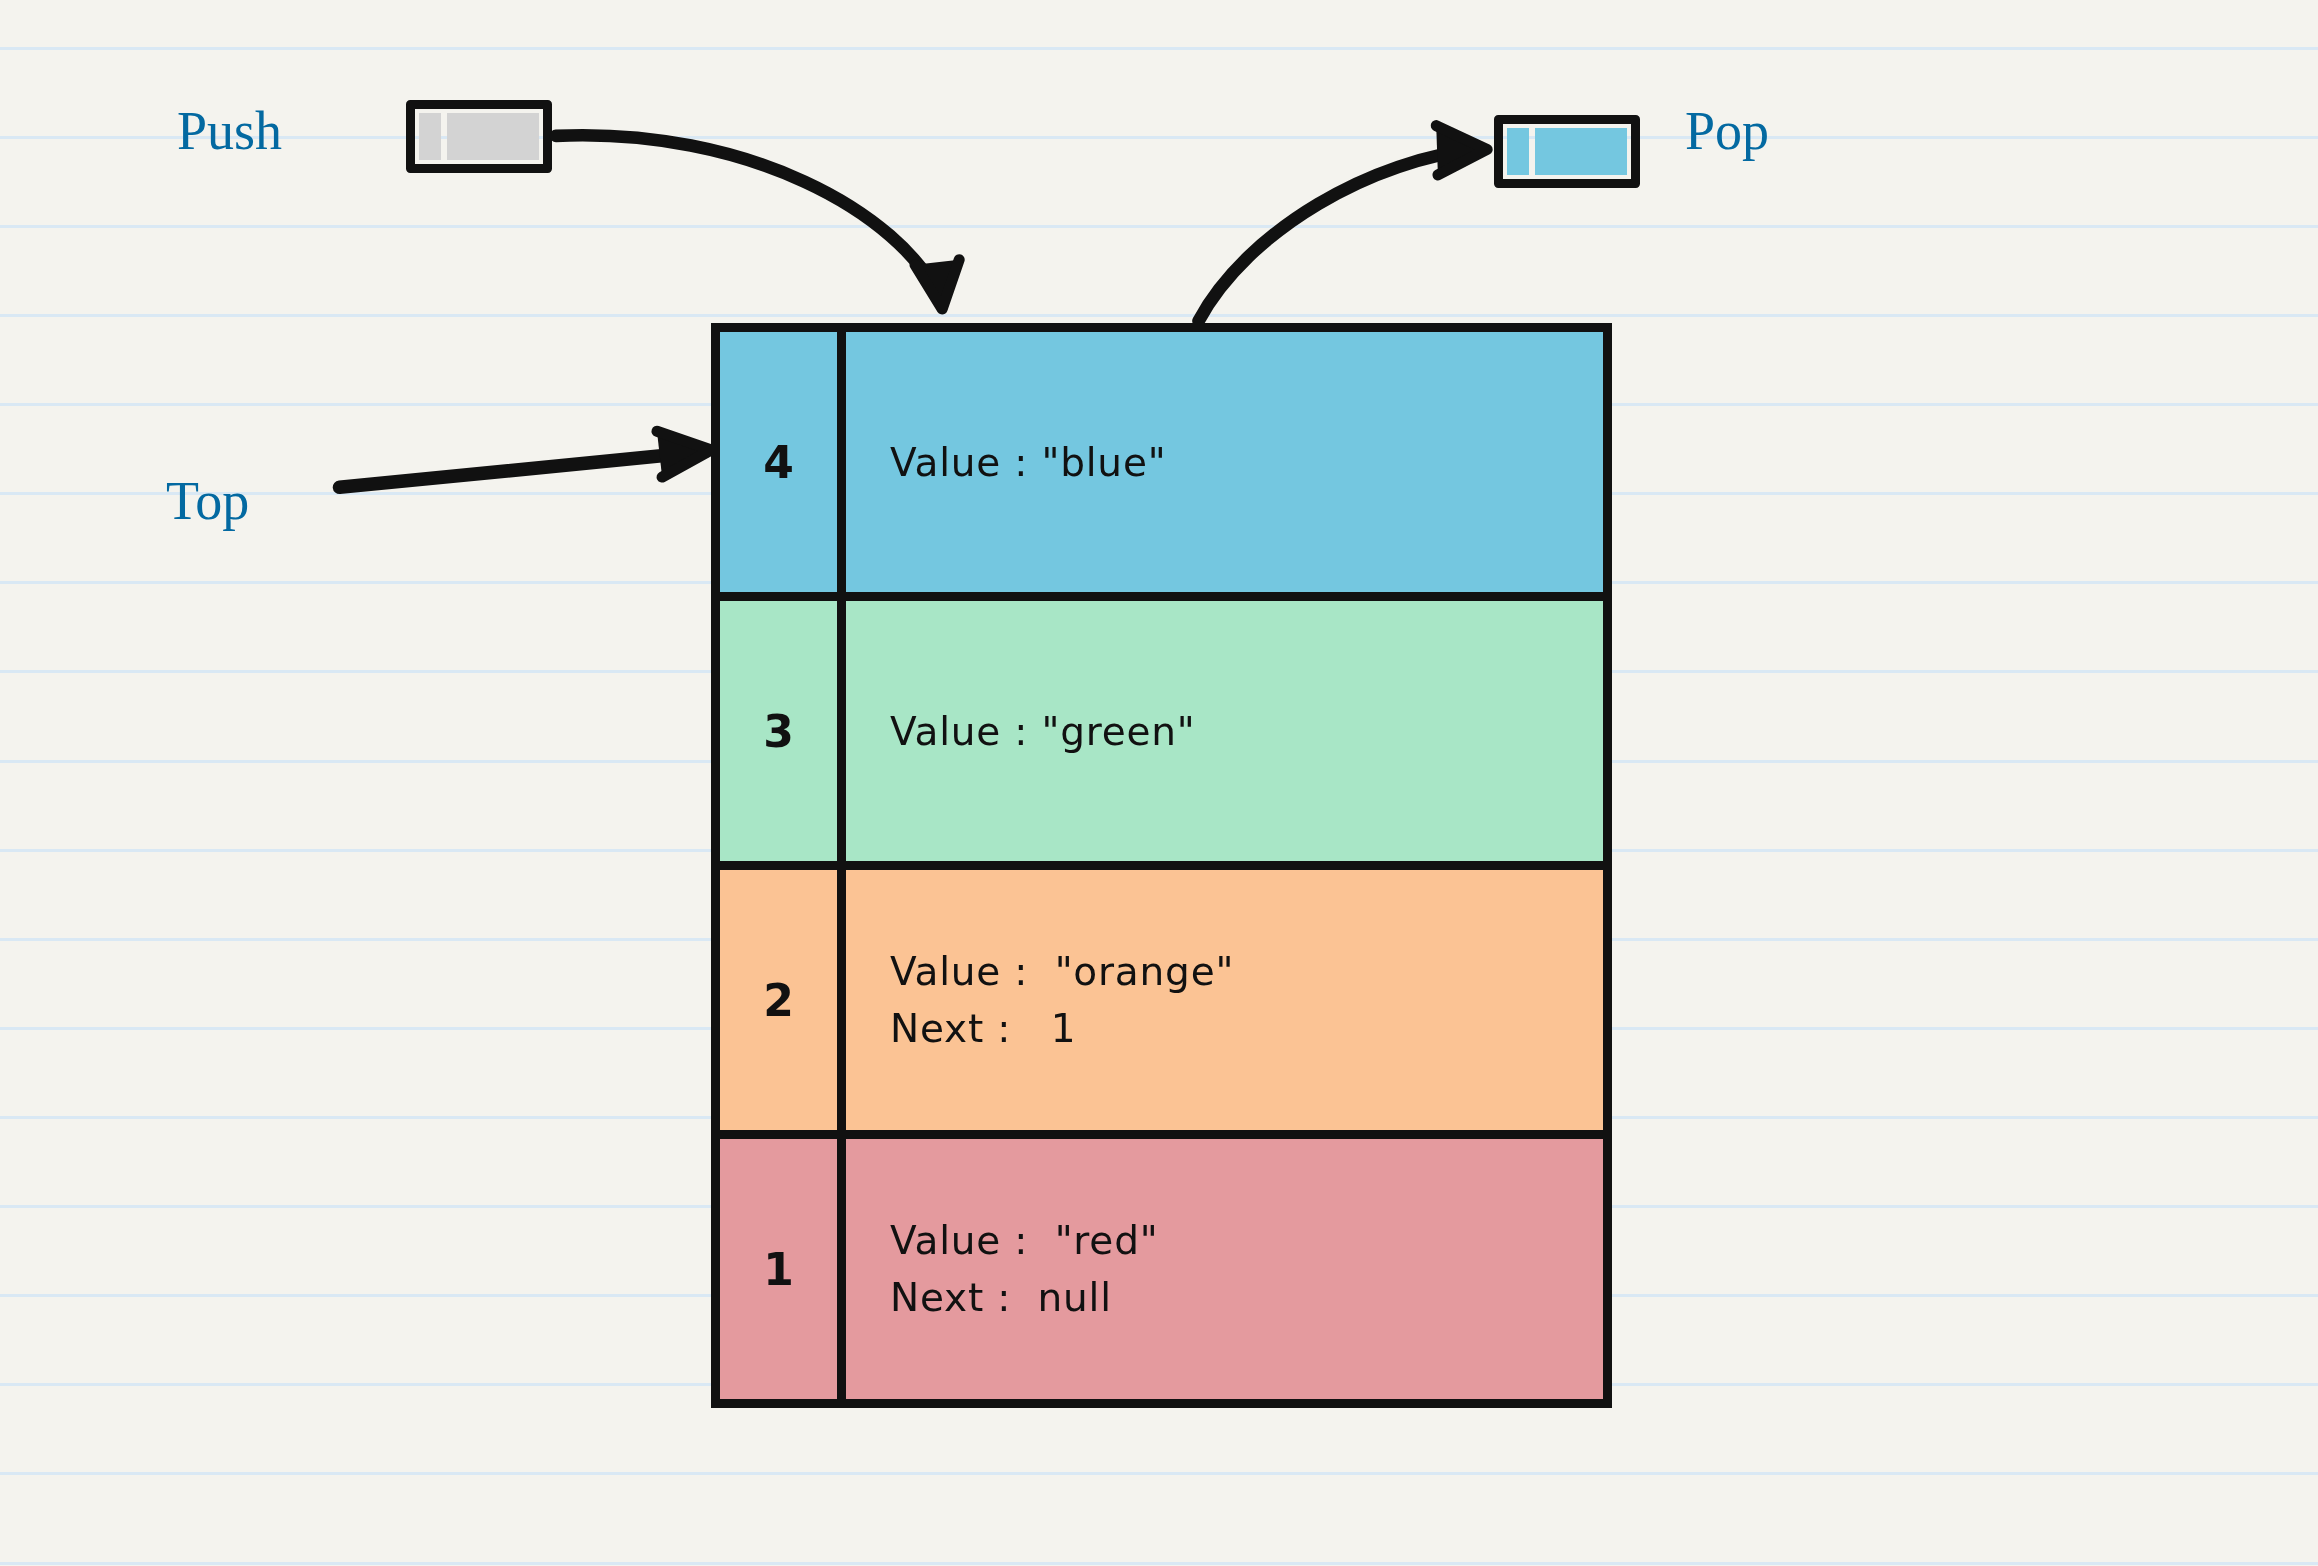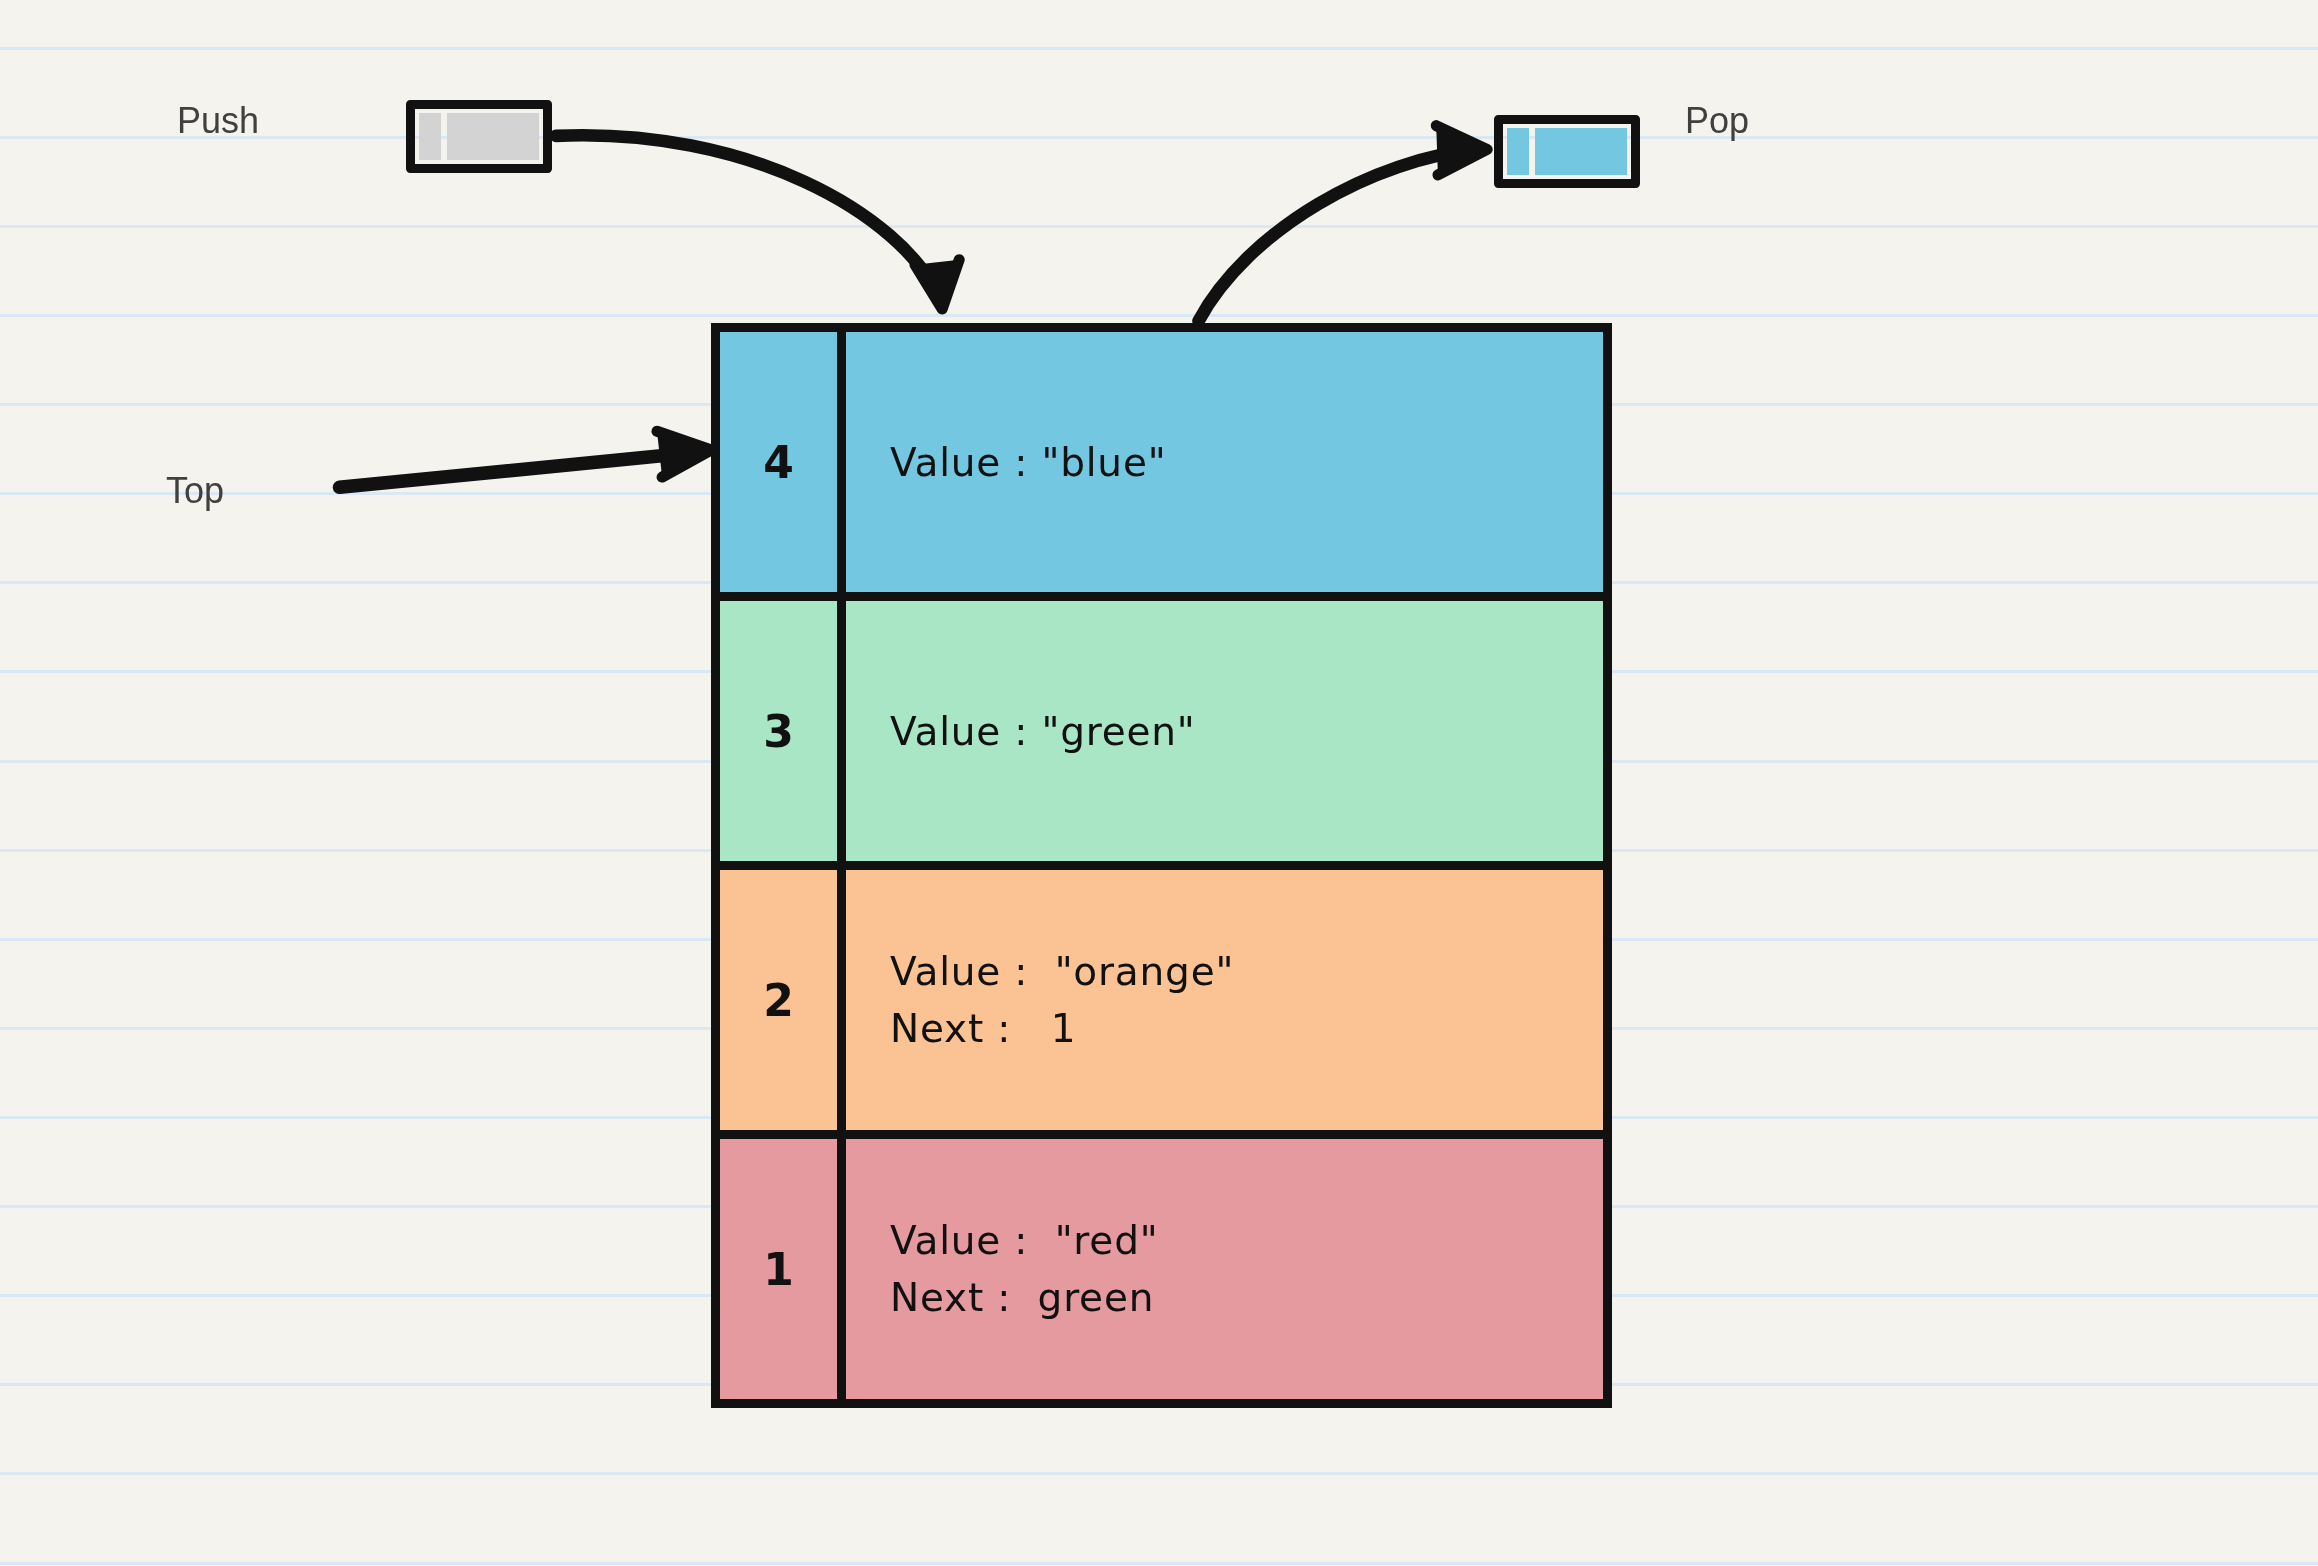--- a/index.html
+++ b/index.html
@@ -77,9 +77,9 @@
   
   .hand-label {
     position: absolute;
-    font-size: 36px;
-    color: #404040;
-    font-family: Liberation Sans, sans-serif;
+    font-size: 54px;
+    color: #0369a1;
+    font-family: Liberation Serif, serif;
     white-space: nowrap;
   }
   #label-push { left: 177px; top: 100px; }

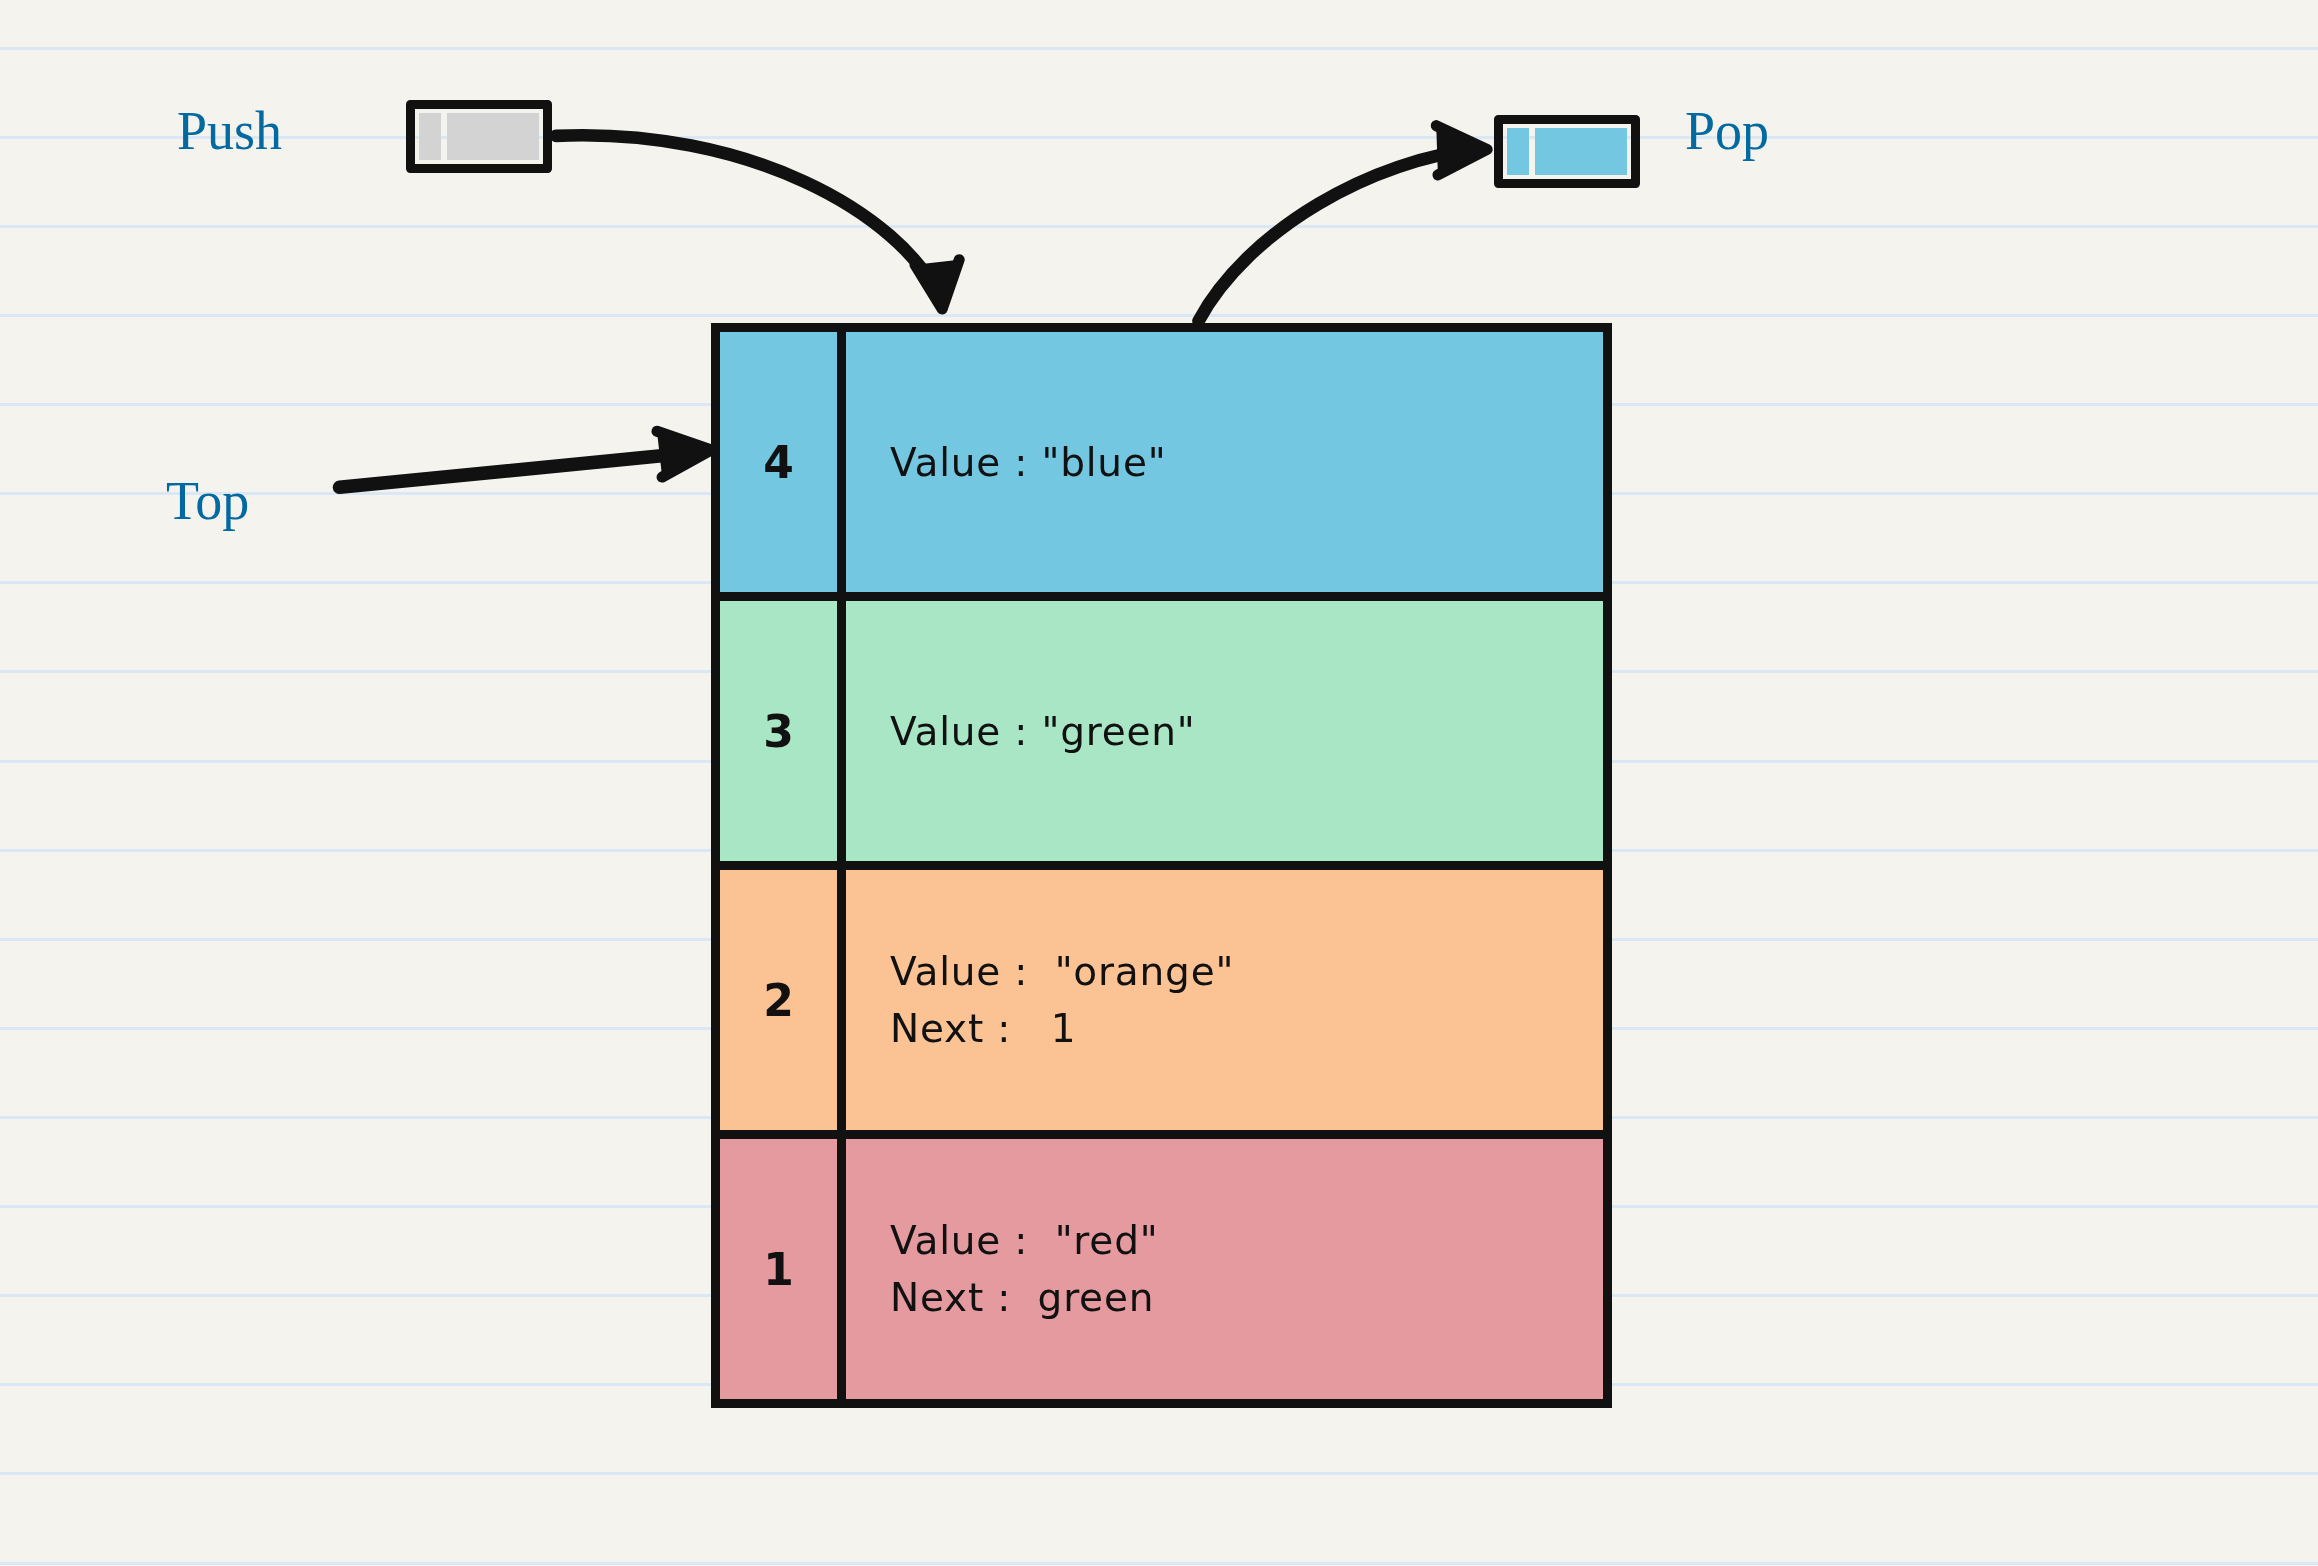--- a/index.html
+++ b/index.html
@@ -206,7 +206,7 @@
       <div class="cell-index" style="background: rgb(228, 154, 158);">1</div>
       <div class="cell-body" style="background: rgb(228, 154, 158);">
         <div class="field-line">Value :  "red"</div>
-        <div class="field-line">Next :  green</div>
+        <div class="field-line">Next :  null</div>
       </div>
     </div>
 

